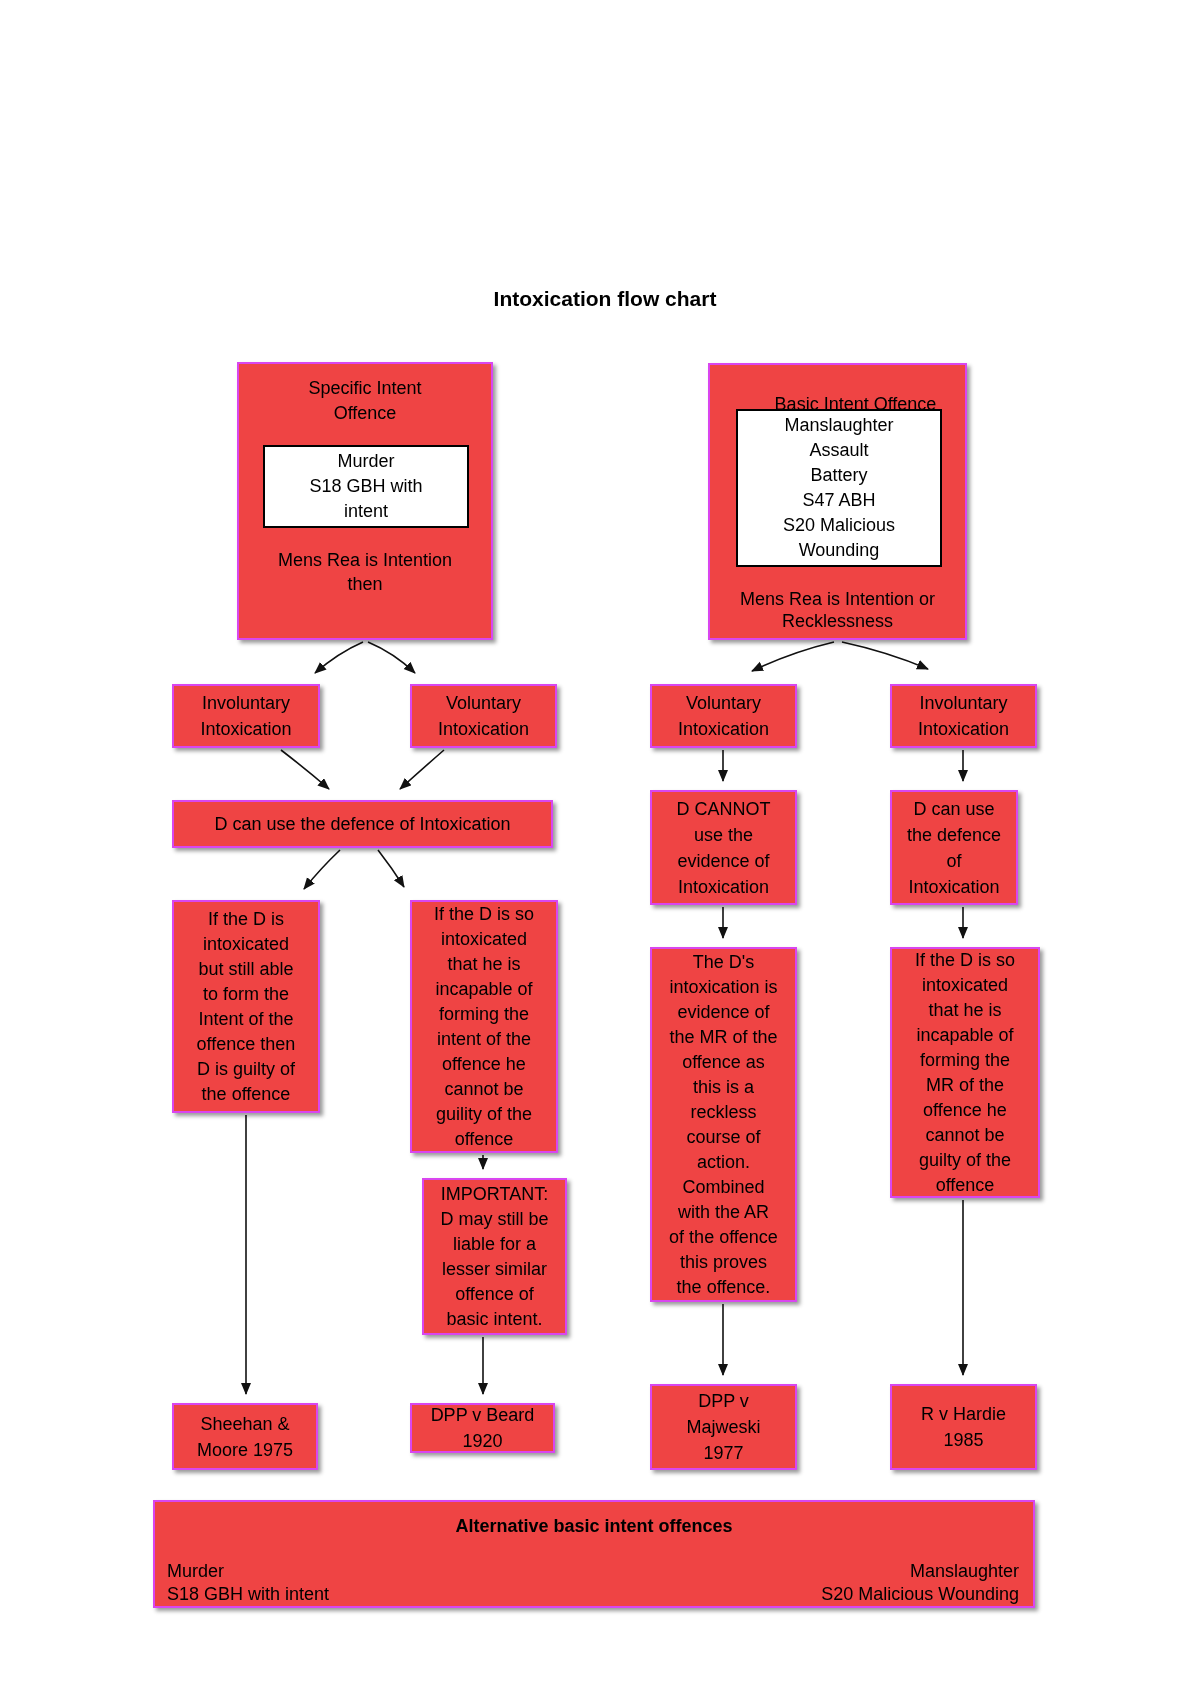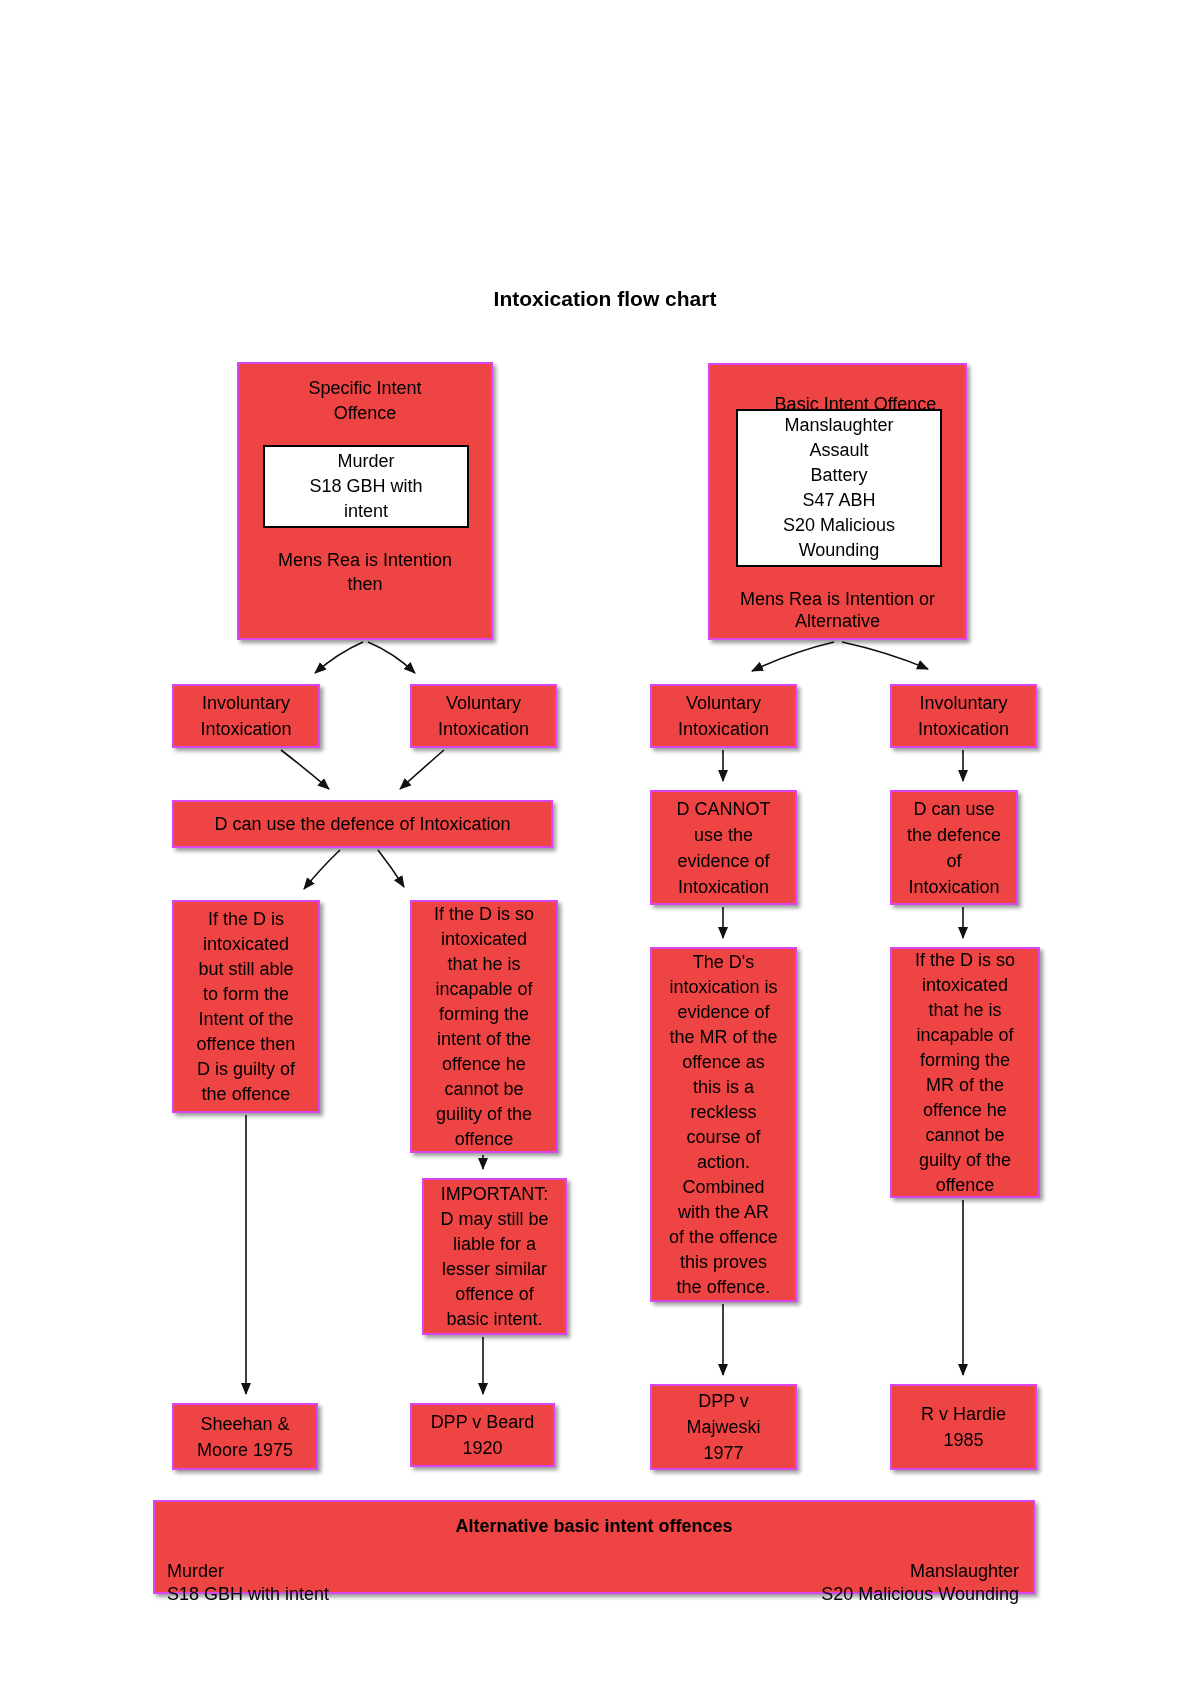--- a/index.html
+++ b/index.html
@@ -143,7 +143,7 @@
 S20 Malicious
 Wounding</div>
     <div class="sub" style="bottom:6px; line-height:22px;">Mens Rea is Intention or
-Alternative</div>
+Recklessness</div>
   </div>
 
   <div class="box lh26" style="left:172px; top:684px; width:148px; height:64px;">Involuntary

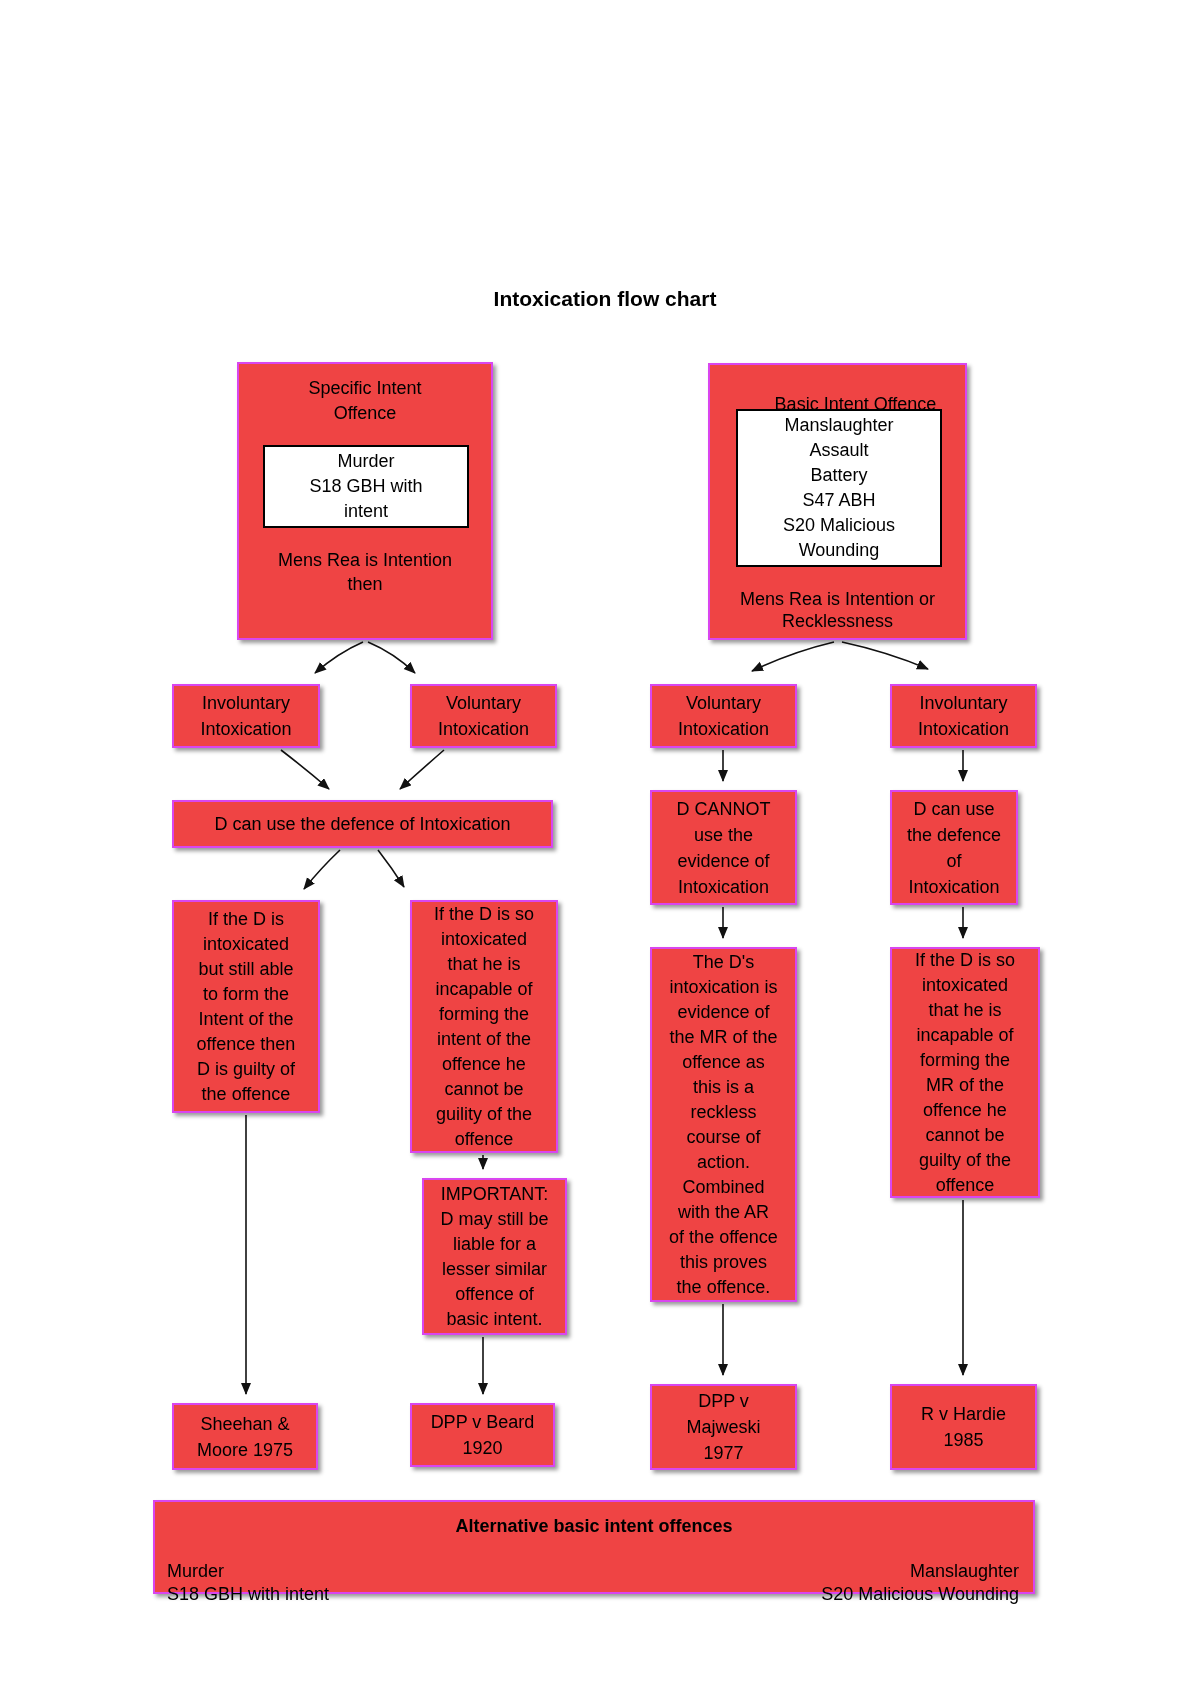--- a/index.html
+++ b/index.html
@@ -217,7 +217,7 @@
 
   <div class="box lh26" style="left:172px; top:1403px; width:146px; height:67px;">Sheehan &amp;
 Moore 1975</div>
-  <div class="box lh26" style="left:410px; top:1403px; width:145px; height:64px;">DPP v Beard
+  <div class="box lh26" style="left:410px; top:1403px; width:145px; height:50px;">DPP v Beard
 1920</div>
   <div class="box lh26" style="left:650px; top:1384px; width:147px; height:86px;">DPP v
 Majweski

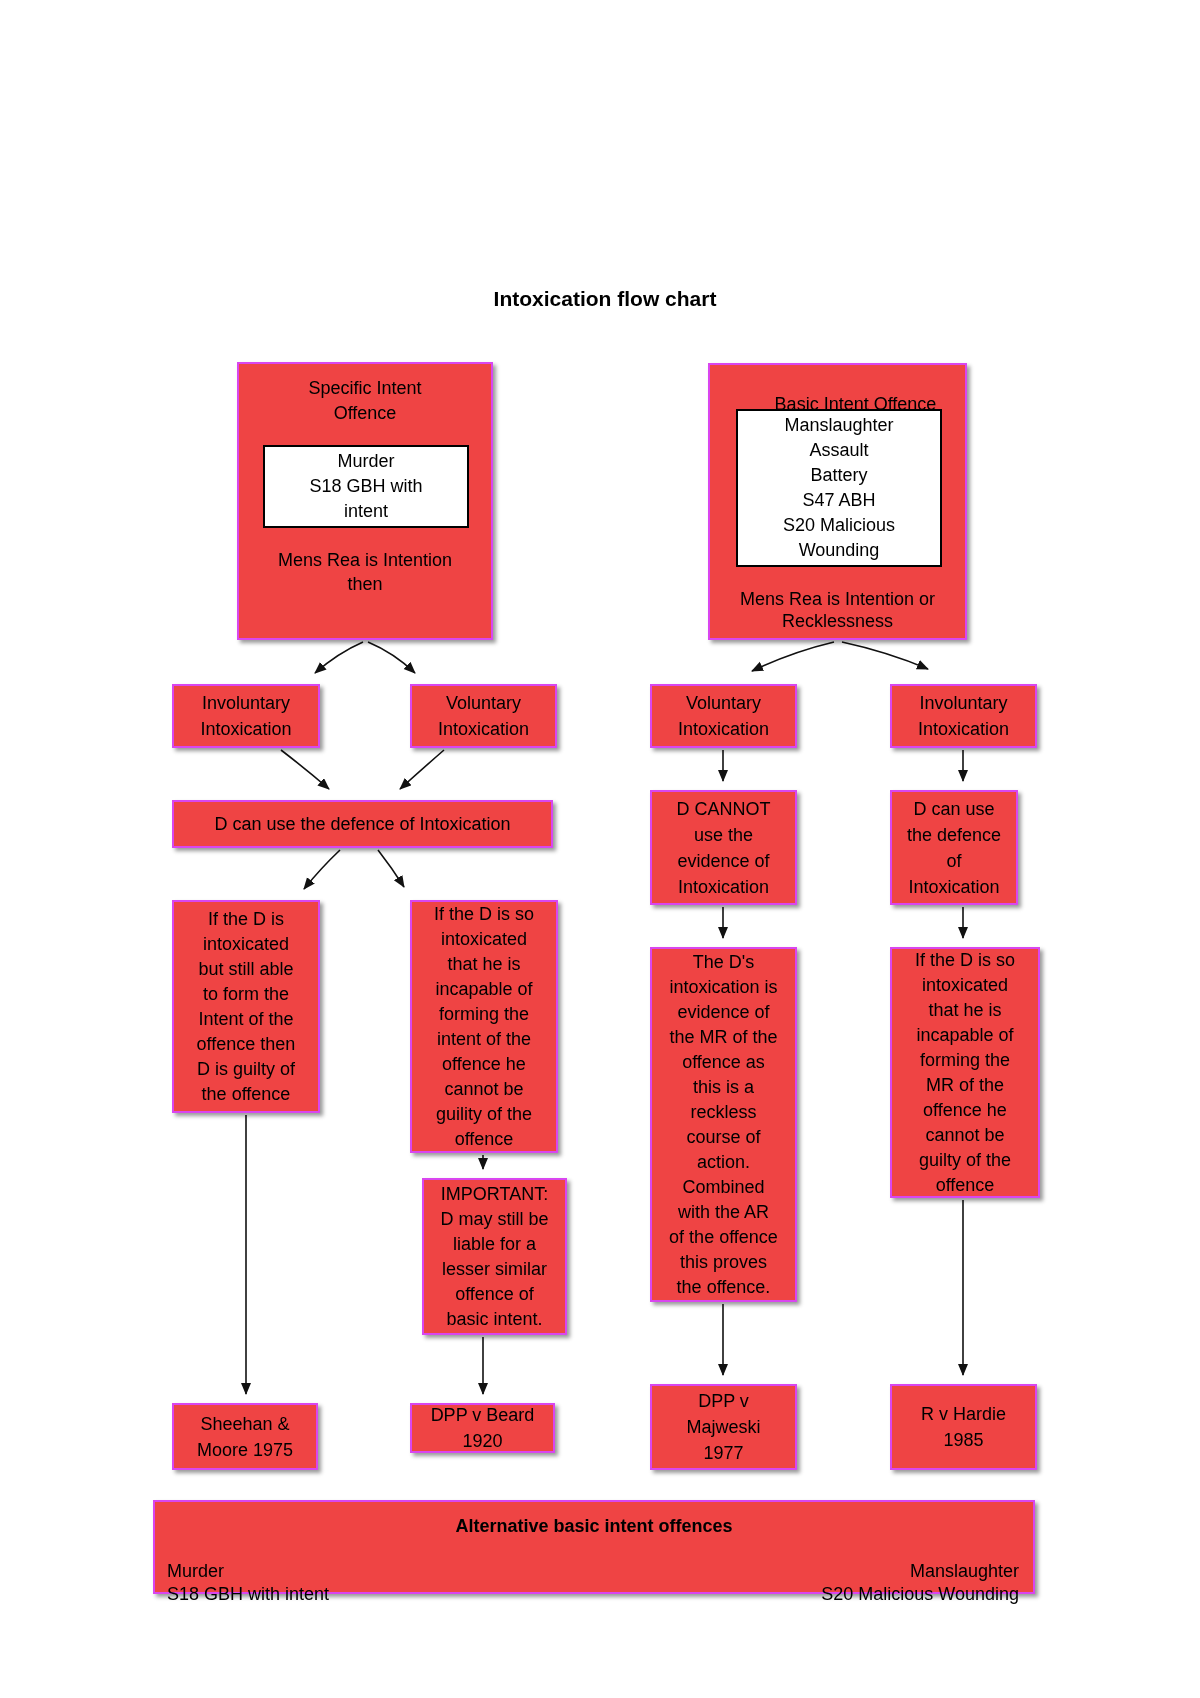--- a/index.html
+++ b/index.html
@@ -225,7 +225,7 @@
   <div class="box lh26" style="left:890px; top:1384px; width:147px; height:86px;">R v Hardie
 1985</div>
 
-  <div class="box container-box" style="left:153px; top:1500px; width:882px; height:94px;padding-left:14px;">
+  <div class="box container-box" style="left:153px; top:1500px; width:882px; height:108px;padding-left:14px;">
     <div class="footer-heading">Alternative basic intent offences</div>
     <div class="footer-left">Murder
 S18 GBH with intent</div>

